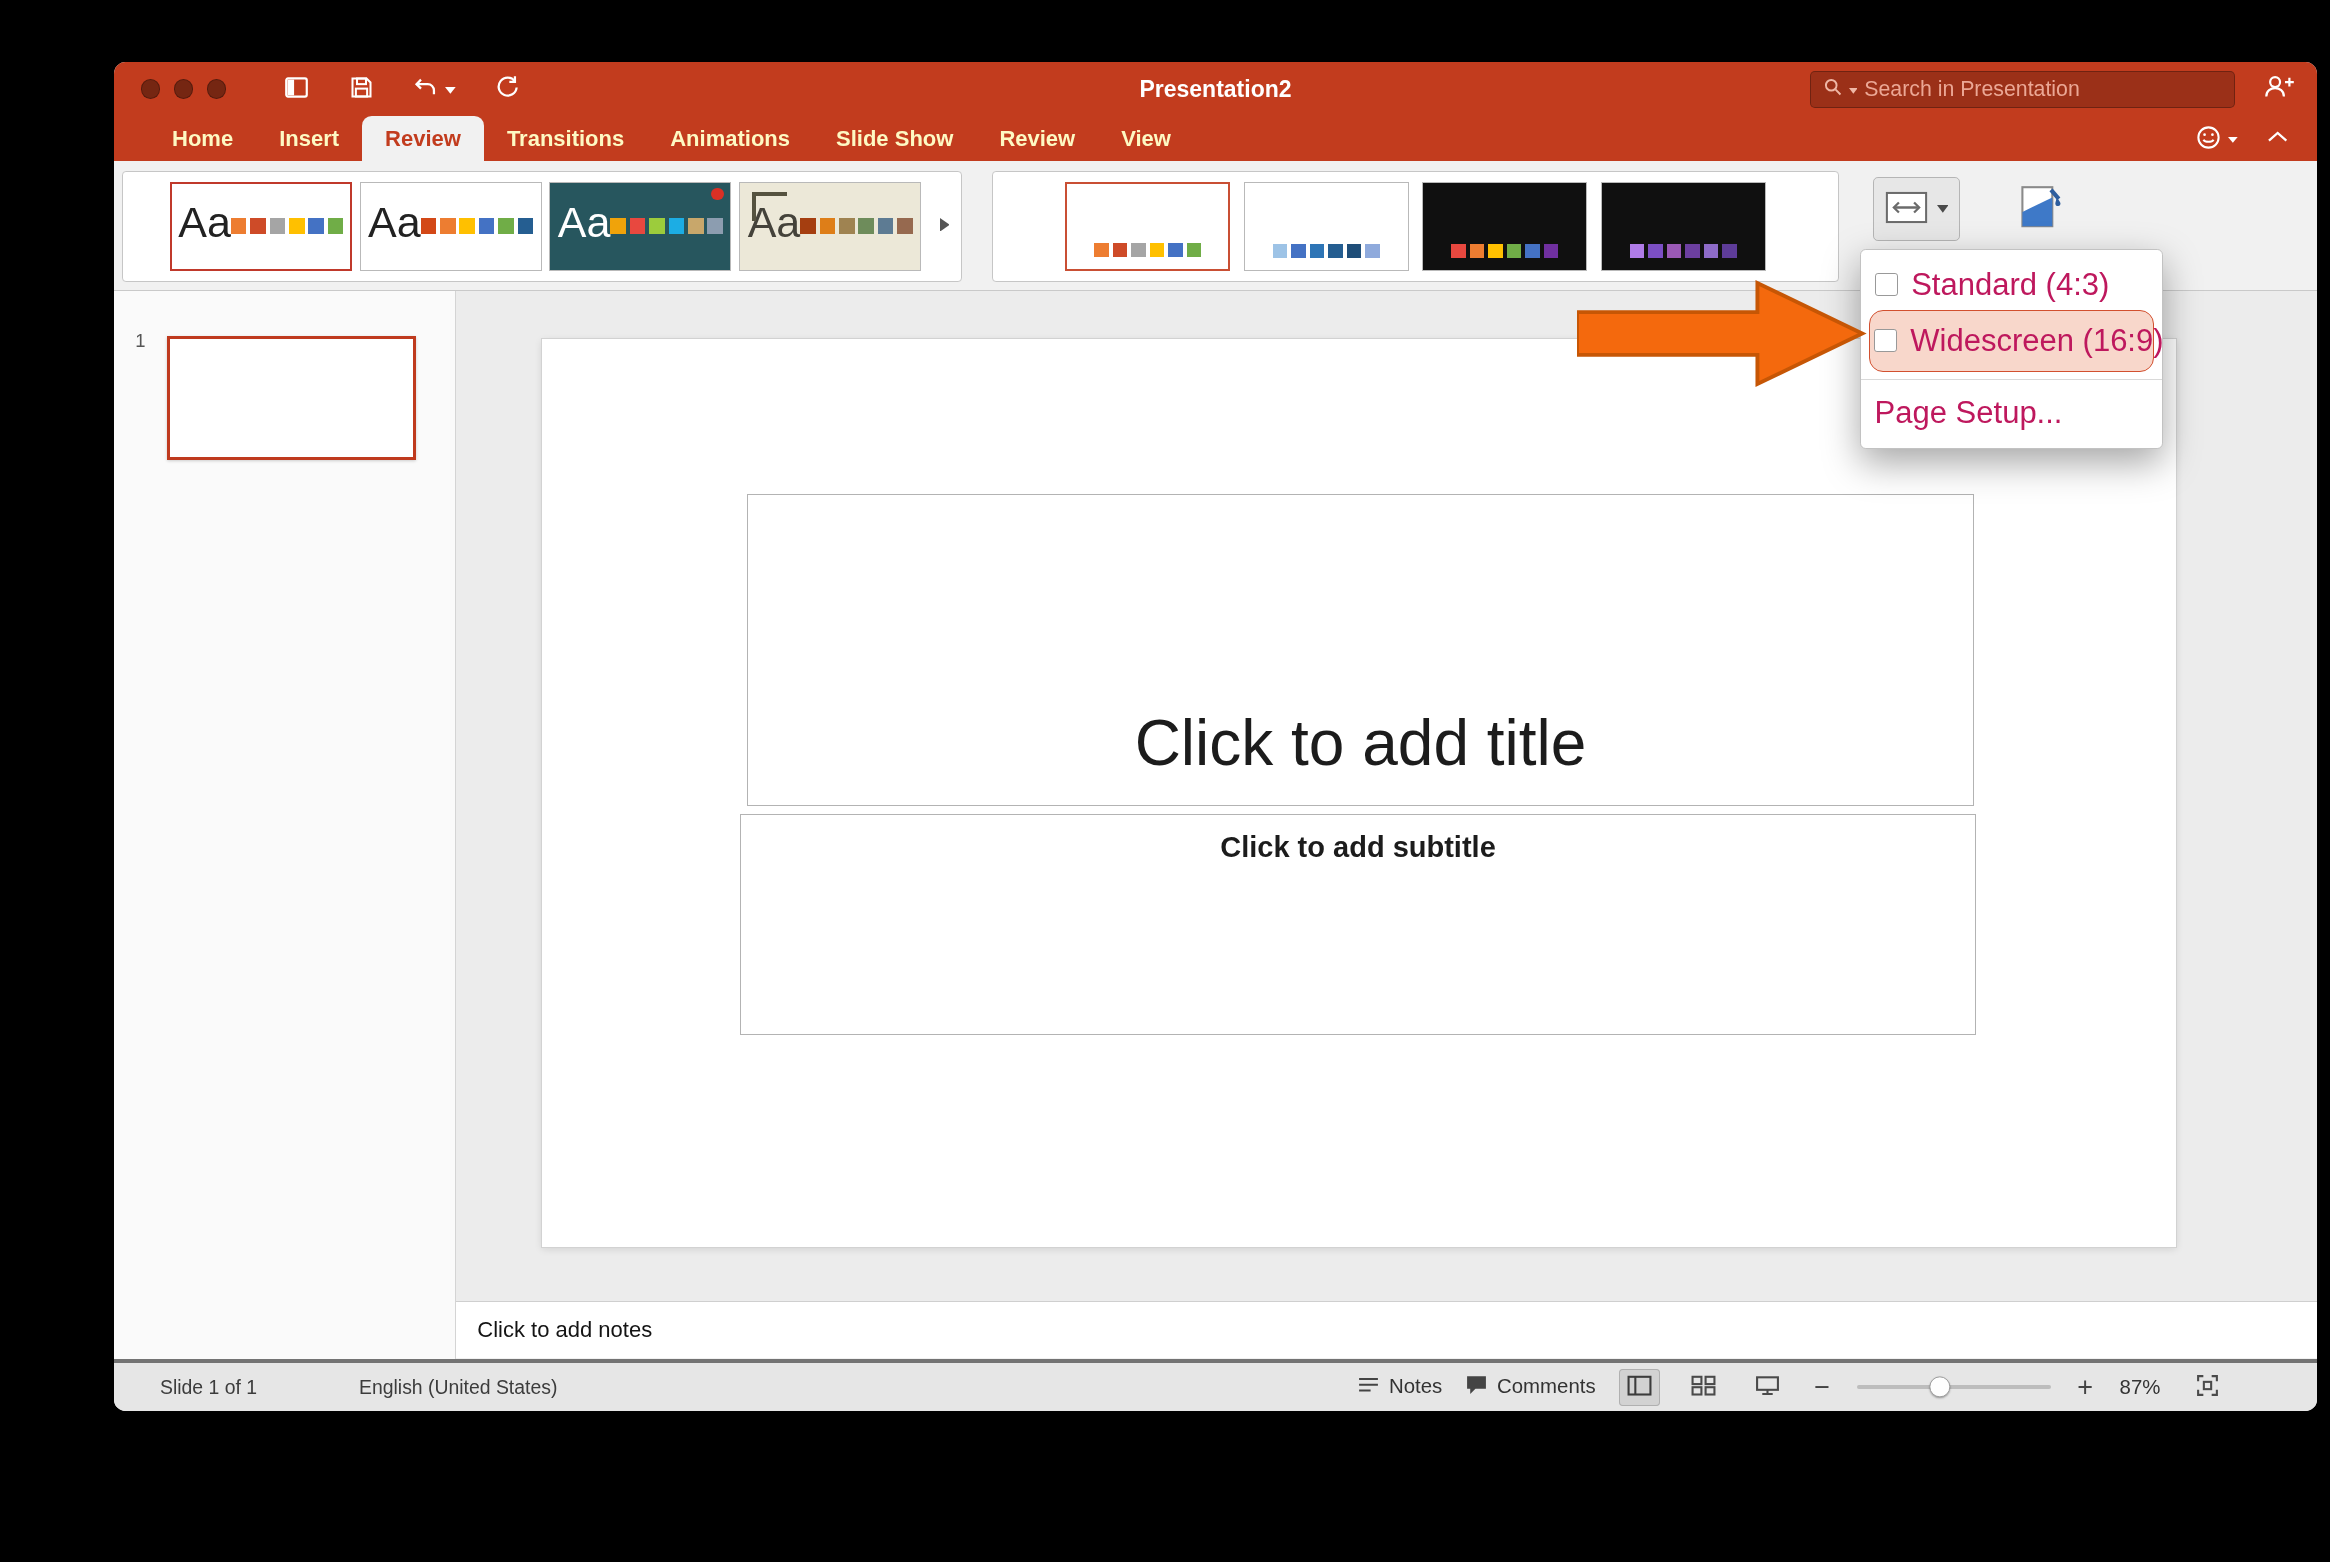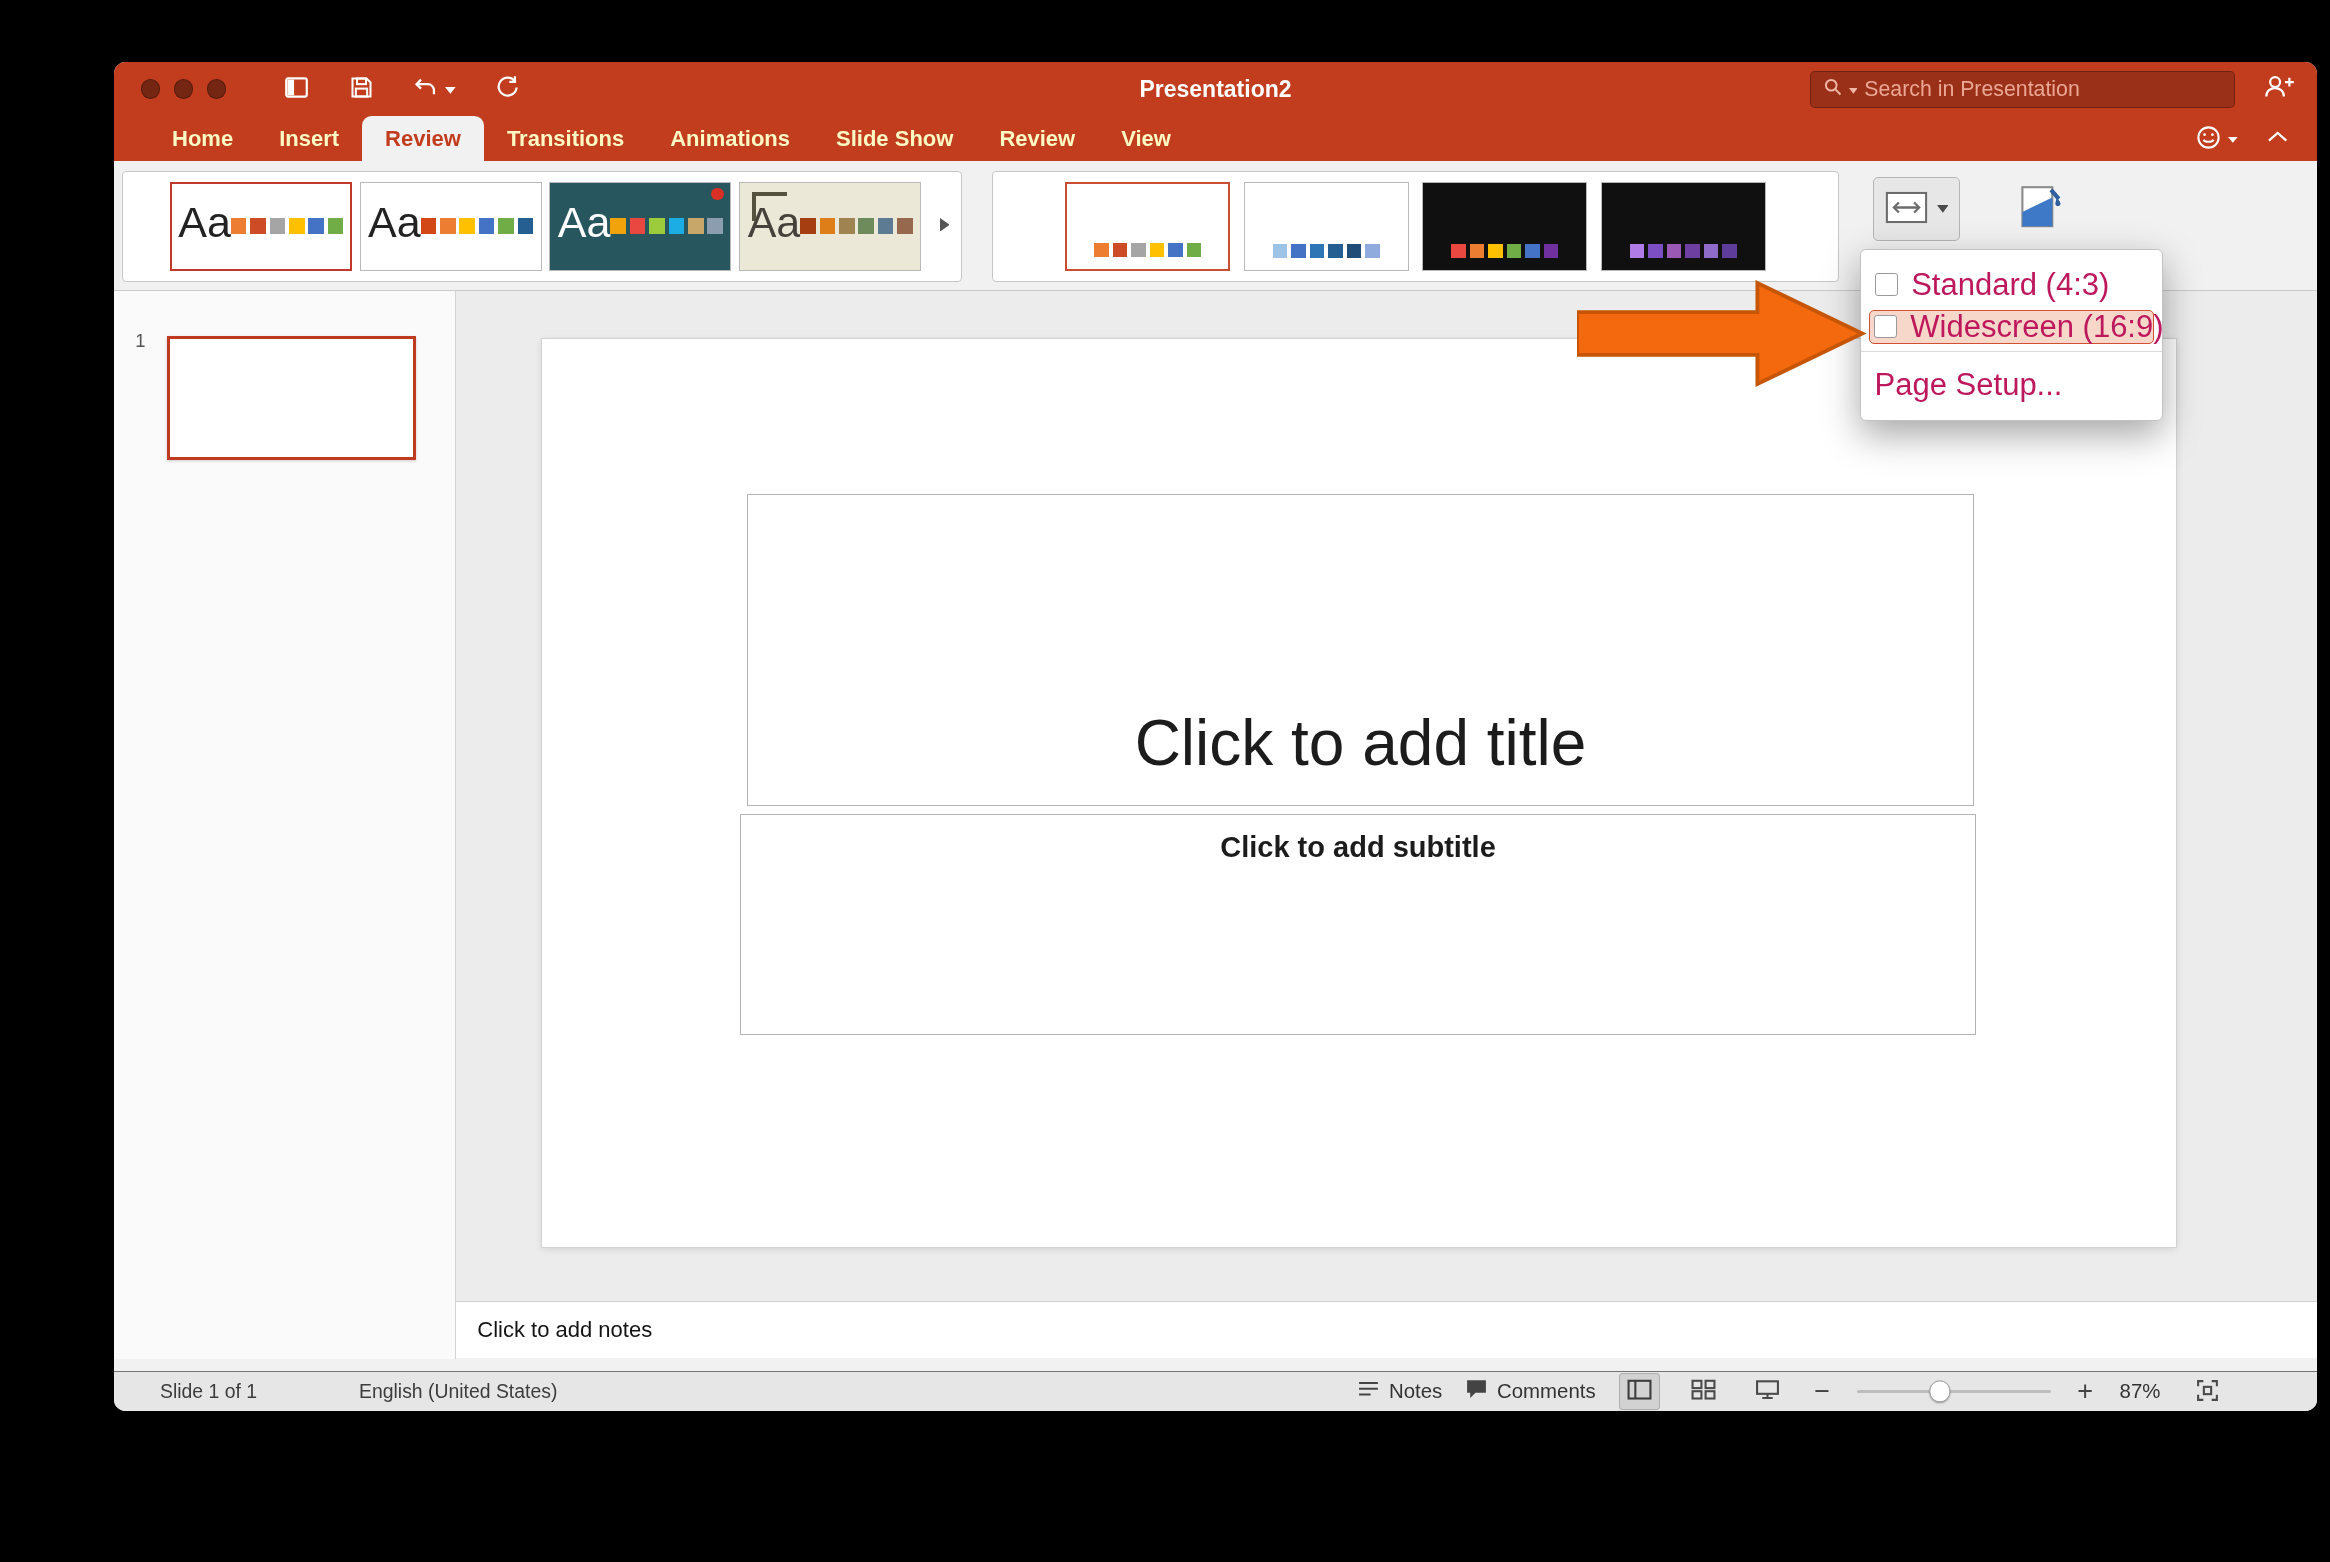--- a/index.html
+++ b/index.html
@@ -71,8 +71,8 @@
           padding:9.7px 0; }
   .menu-item { height:50px; display:flex; align-items:center; padding:0 13.6px; gap:13.6px;
                font-size:31px; color:#be185d; white-space:nowrap; }
-  .menu-item.highlight { margin:0 7.8px; padding:0 3.9px; height:34px; background:#F8D7CB;
-                         border:1.9px solid #D2502F; border-radius:5px; }
+  .menu-item.highlight { margin:0 7.8px; padding:0 3.9px; height:62px; background:#F8D7CB;
+                         border:1.9px solid #D2502F; border-radius:14px; }
   .checkbox { width:23px; height:23px; border:1.9px solid #999; border-radius:2.9px; background:#fff; flex:none; }
   .menu-sep { height:1px; background:#d9d9d9; margin:7.8px 0; }
 

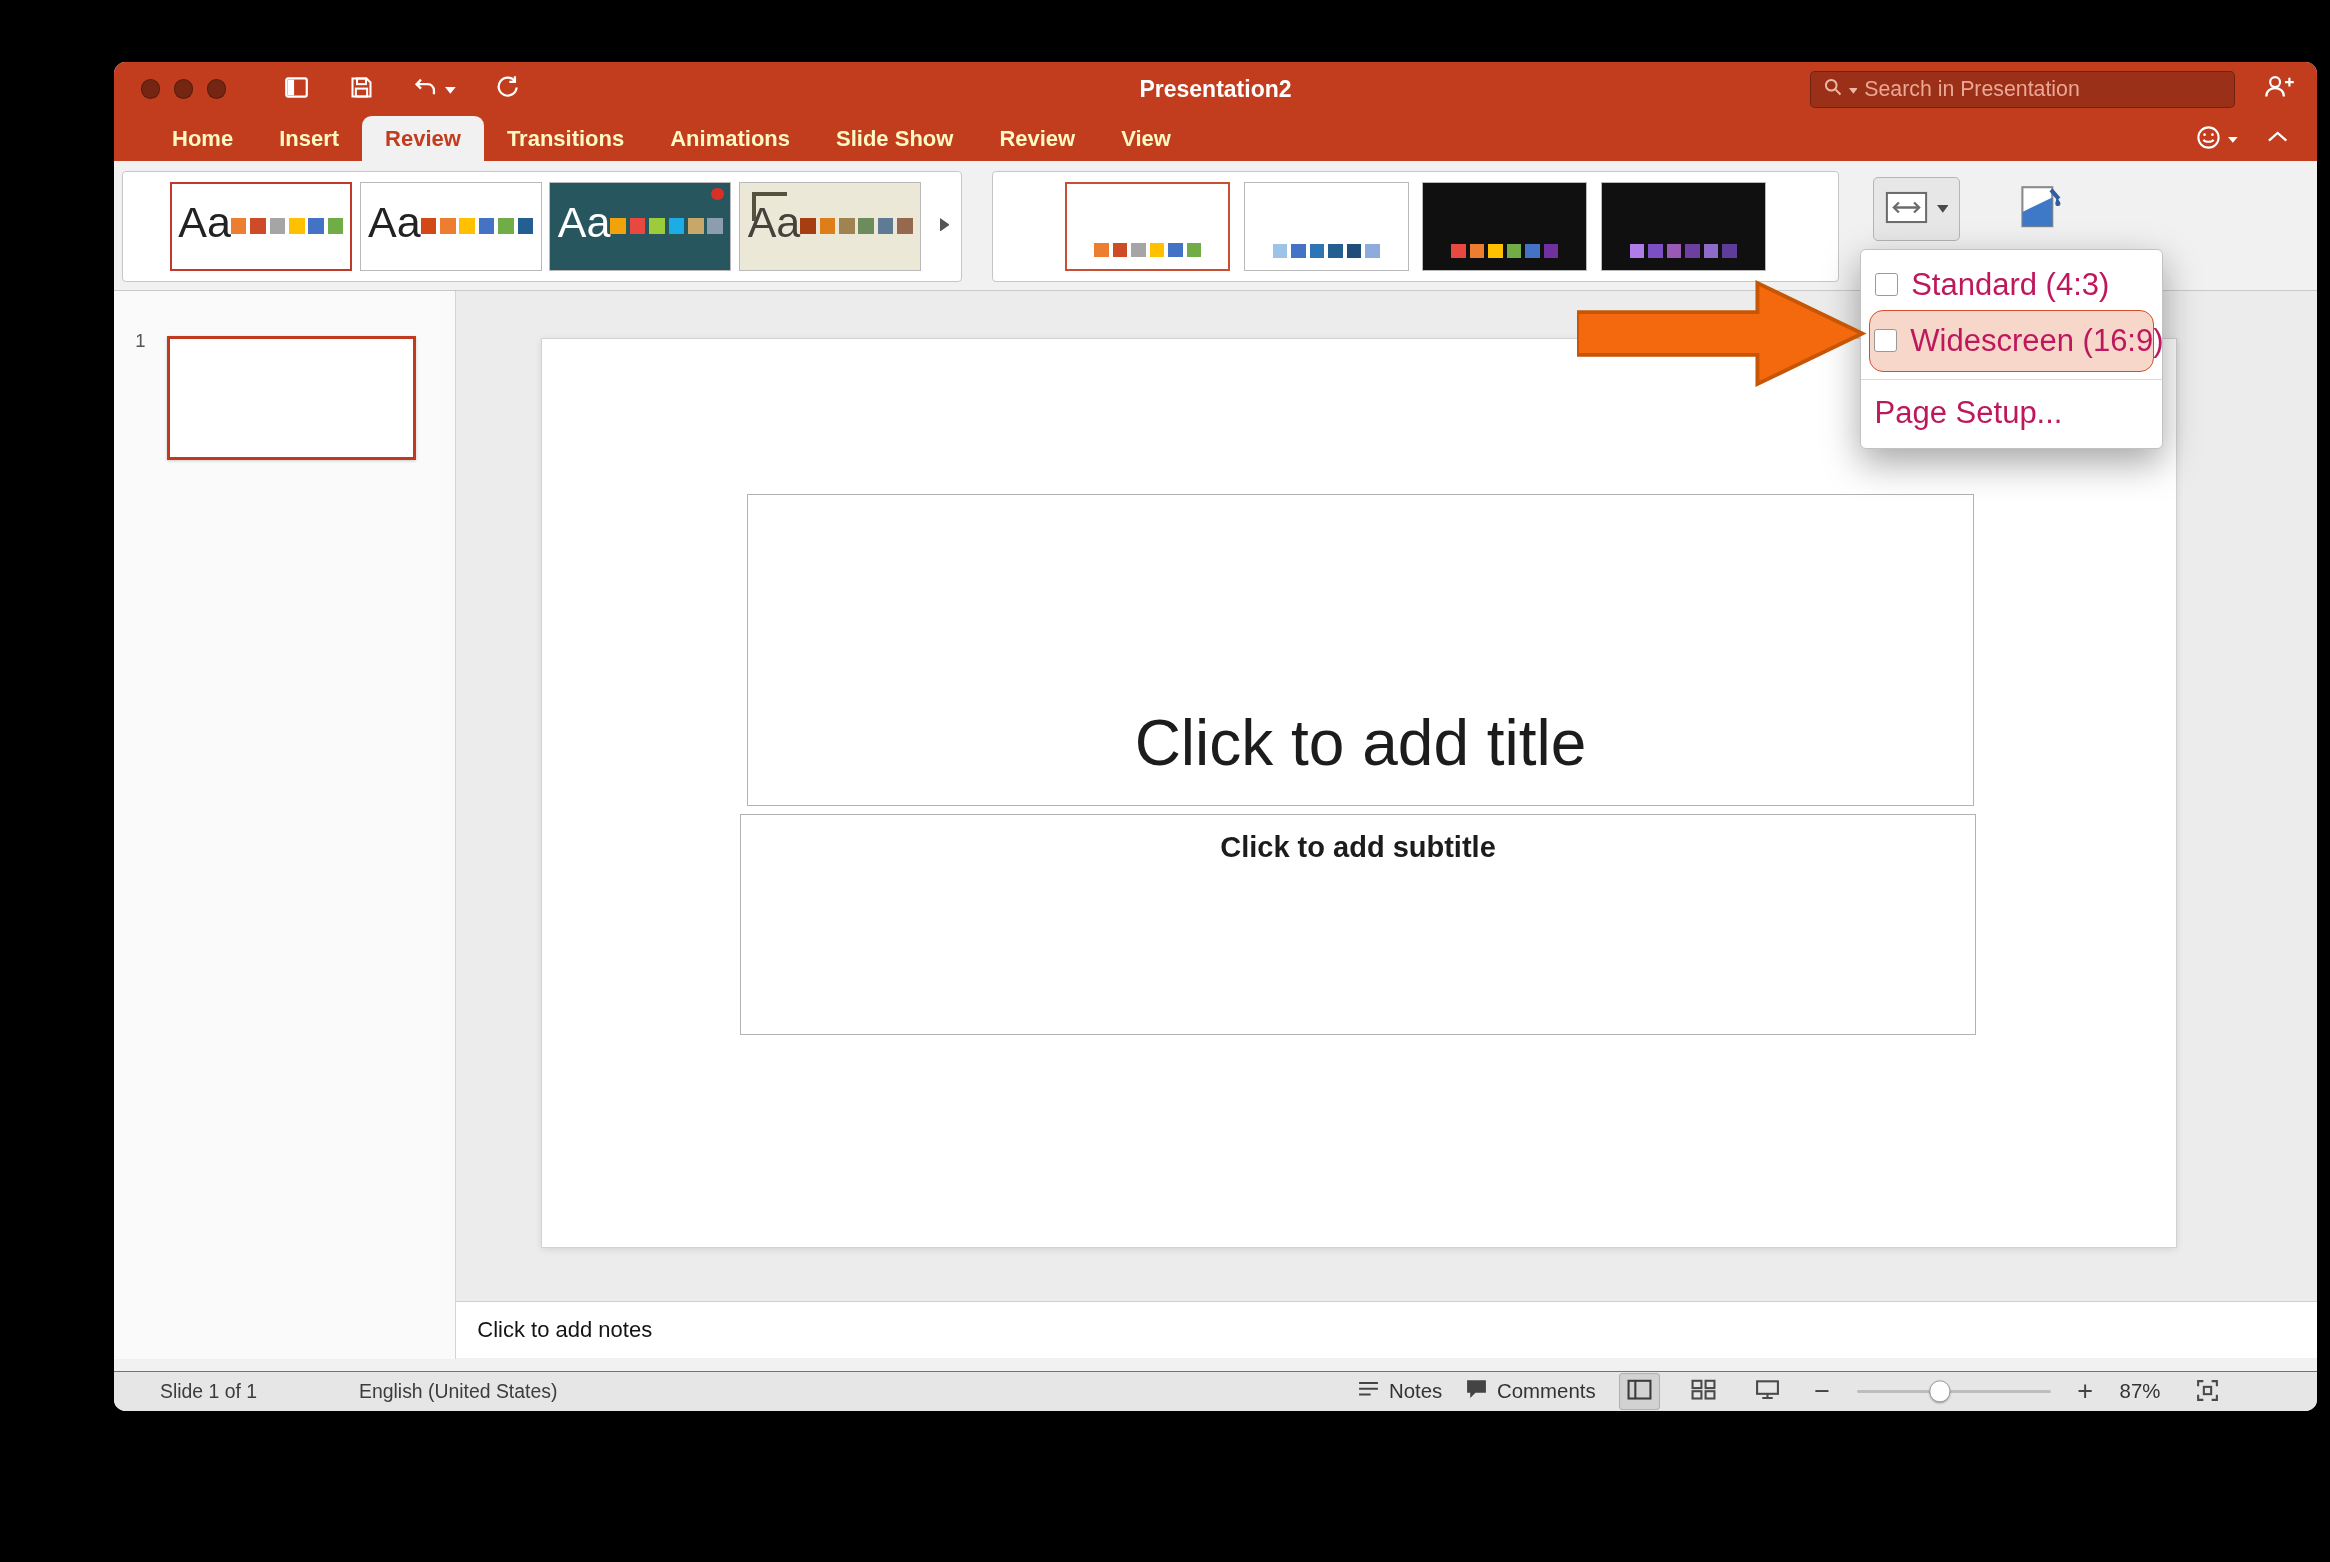--- a/index.html
+++ b/index.html
@@ -101,8 +101,8 @@
            font-size:22px; color:#141414; }
 
   
-  .statusbar { position:absolute; left:0; right:0; bottom:0; height:40px; background:#E6E6E6;
-               border-top:1px solid #737373; display:flex; align-items:center;
+  .statusbar { position:absolute; left:0; right:0; bottom:0; height:52px; background:#E6E6E6;
+               border-top:4px solid #737373; display:flex; align-items:center;
                font-size:19.4px; color:#3c3c3c; }
   .status-left { display:flex; align-items:center; padding-left:46px; }
   .status-lang { margin-left:102px; }

